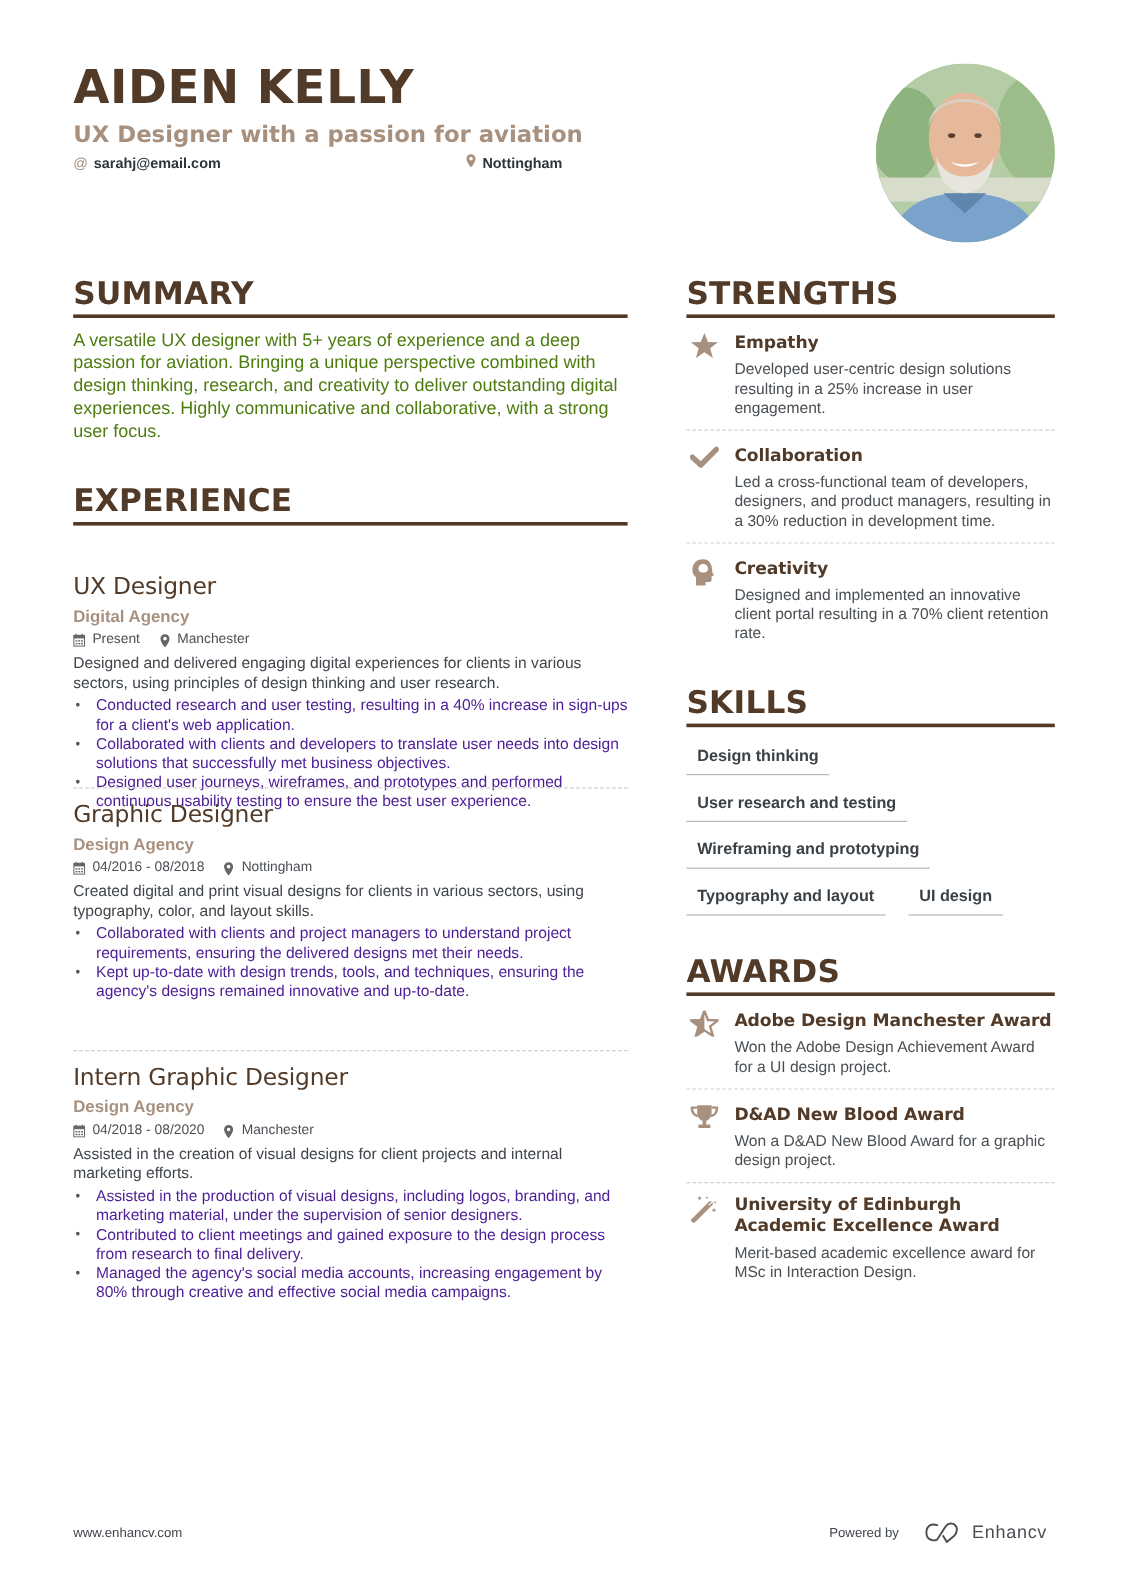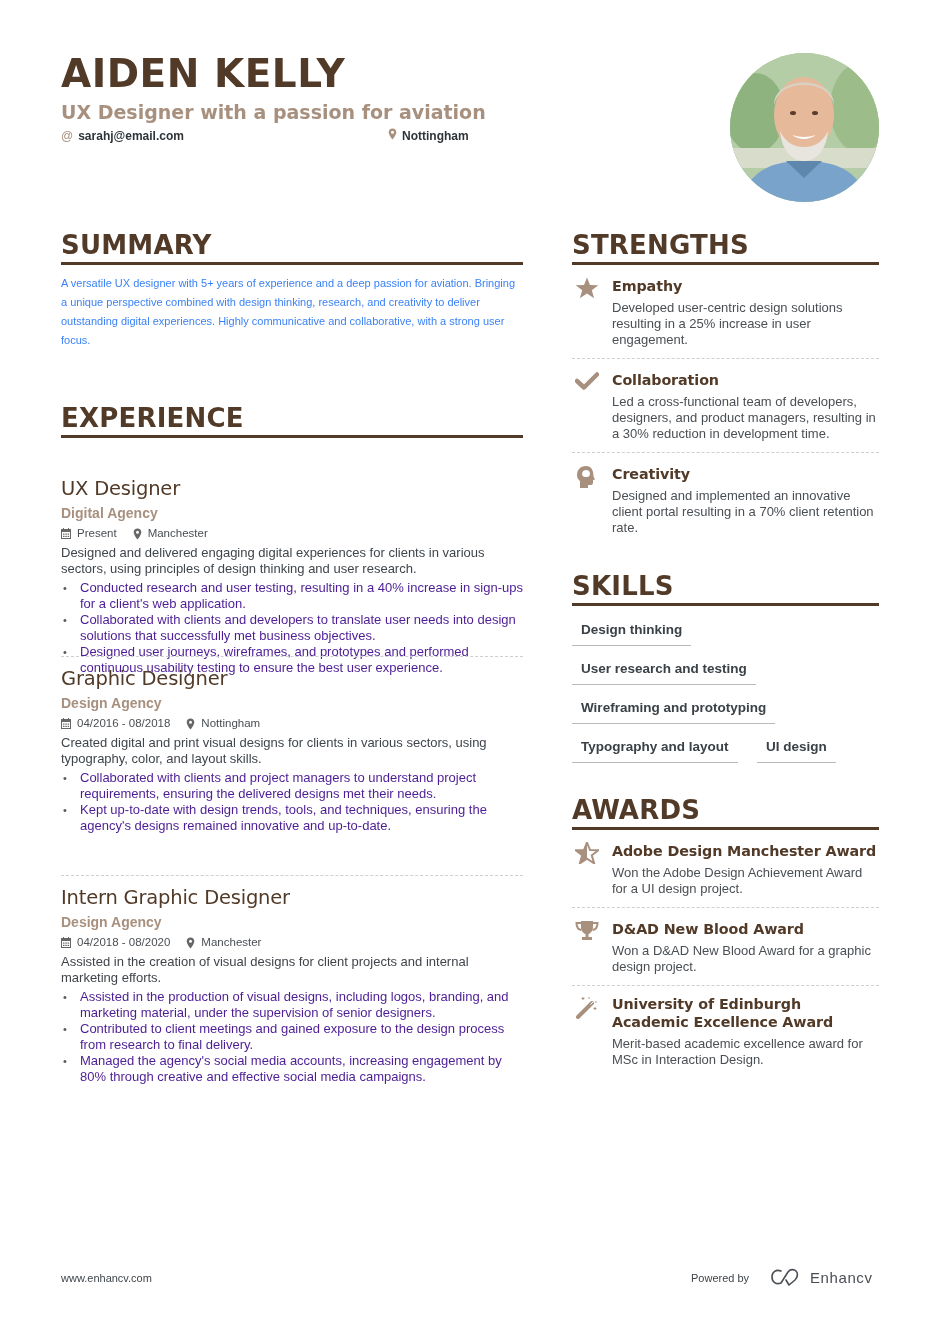--- a/index.html
+++ b/index.html
@@ -52,7 +52,7 @@
   
   .summary-text {
     position: absolute; left: 61px; top: 274px; width: 462px;
-    font-size: 11px; line-height: 19px; color: #3b82f6;
+    font-size: 15px; line-height: 19px; color: #4d7c0f;
   }
   .job { position: absolute; left: 61px; width: 462px; }
   .job-title { font-size: 19.5px; color: #523a28; line-height: 26px; font-family: "DejaVu Sans", sans-serif; font-weight: normal; letter-spacing: -0.2px;}

